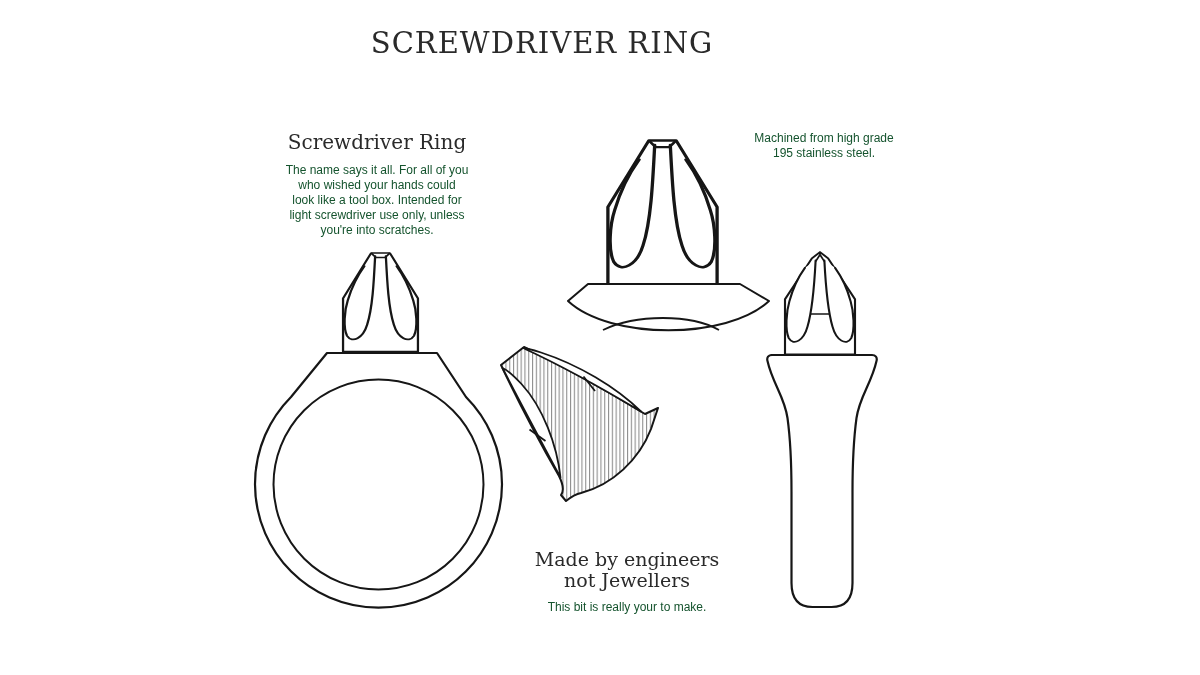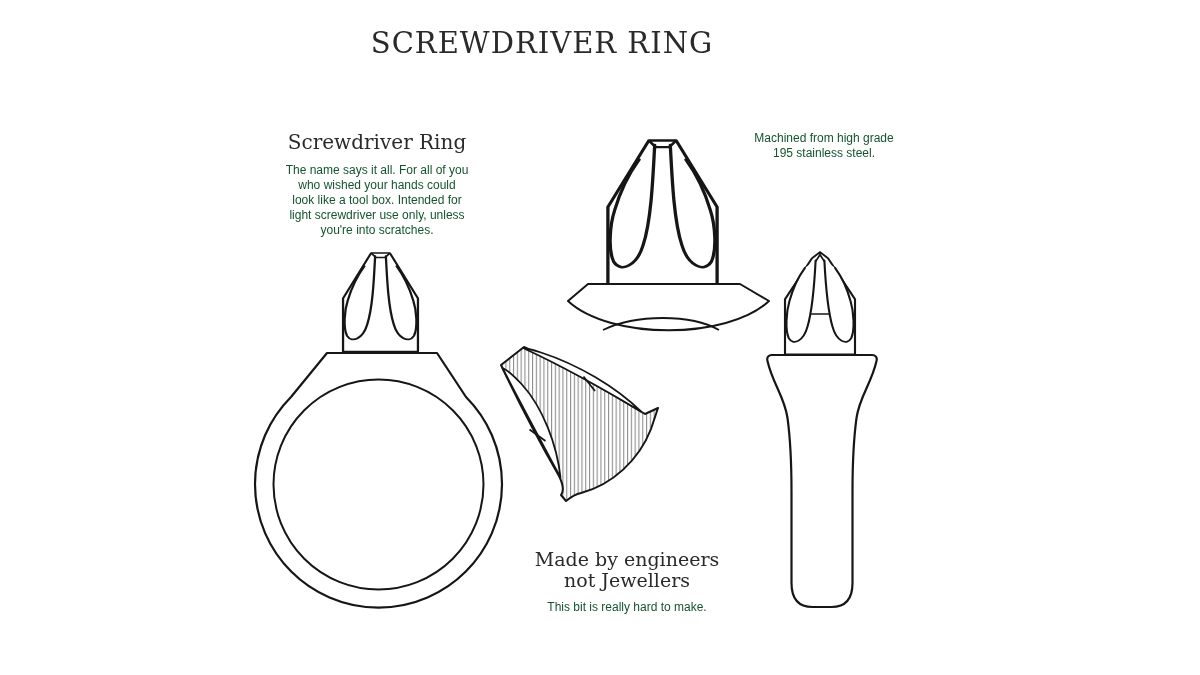--- a/index.html
+++ b/index.html
@@ -42,7 +42,7 @@
   <div class="block makers">
     <h2>Made by engineers
 not Jewellers</h2>
-    <p>This bit is really hard to make.</p>
+    <p>This bit is really your to make.</p>
   </div>
 
   <svg class="fig" style="left:250px;top:248px" width="258" height="366" viewBox="250 248 258 366">

